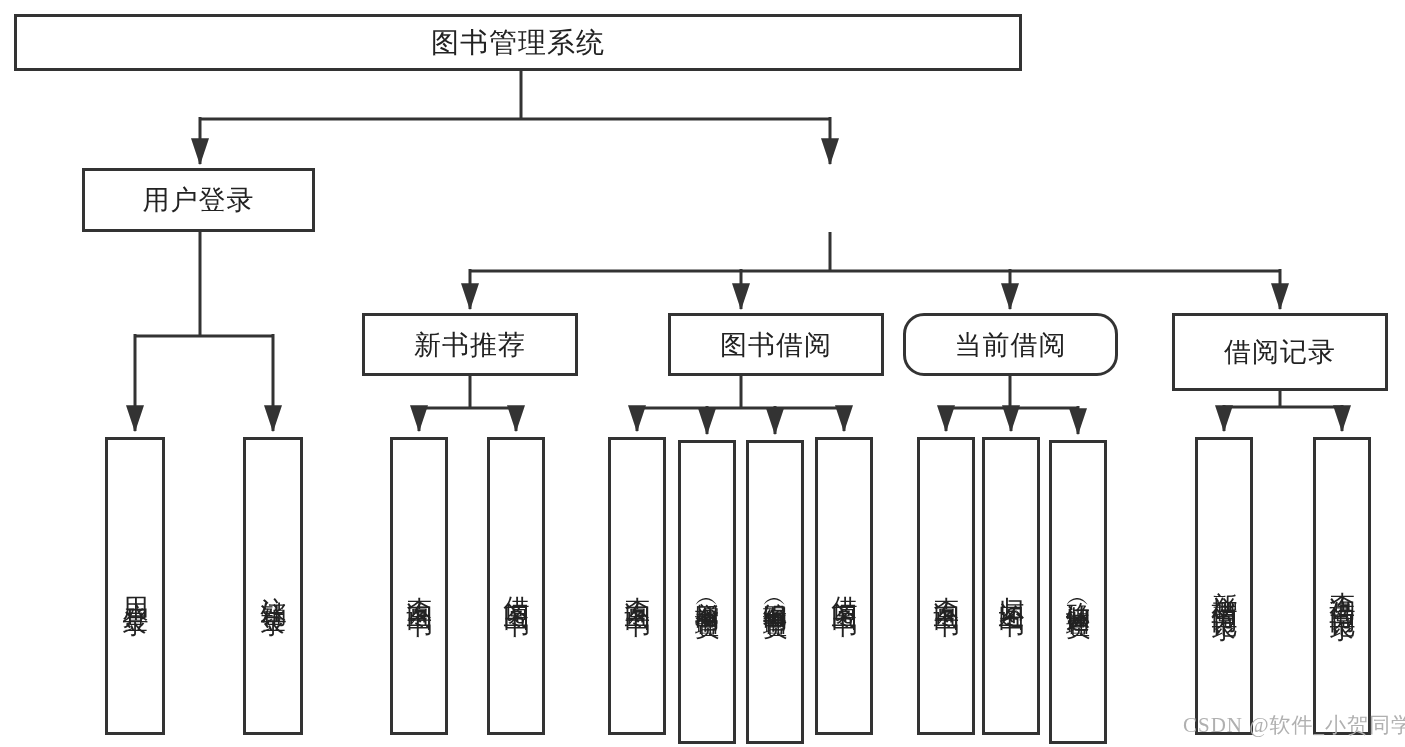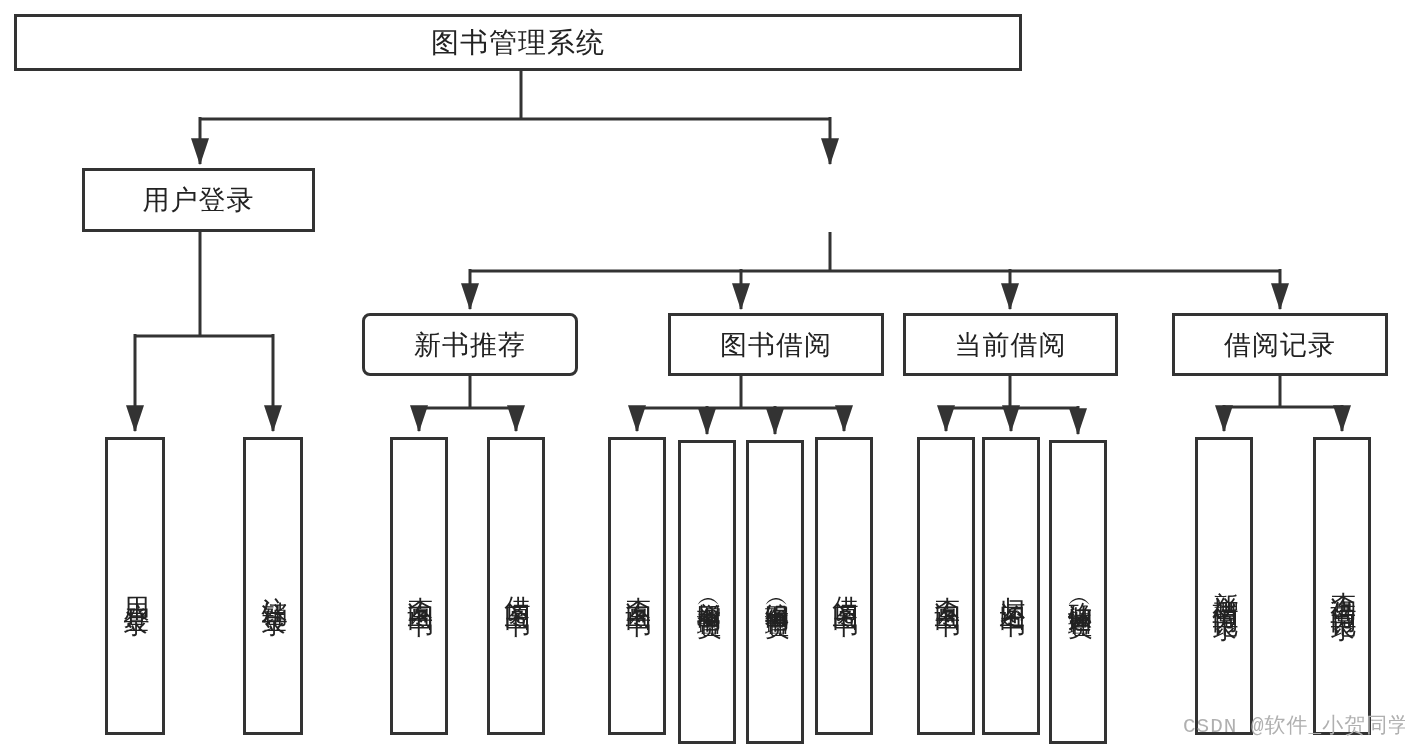--- a/index.html
+++ b/index.html
@@ -14,7 +14,7 @@
     width:1405px;height:747px;
     background:var(--bg);
     overflow:hidden;
-    font-family:Liberation Mono, monospace;
+    font-family:Liberation Serif, serif;
     color:var(--text);
   }
   svg.connectors{position:absolute;left:0;top:0;z-index:0;}

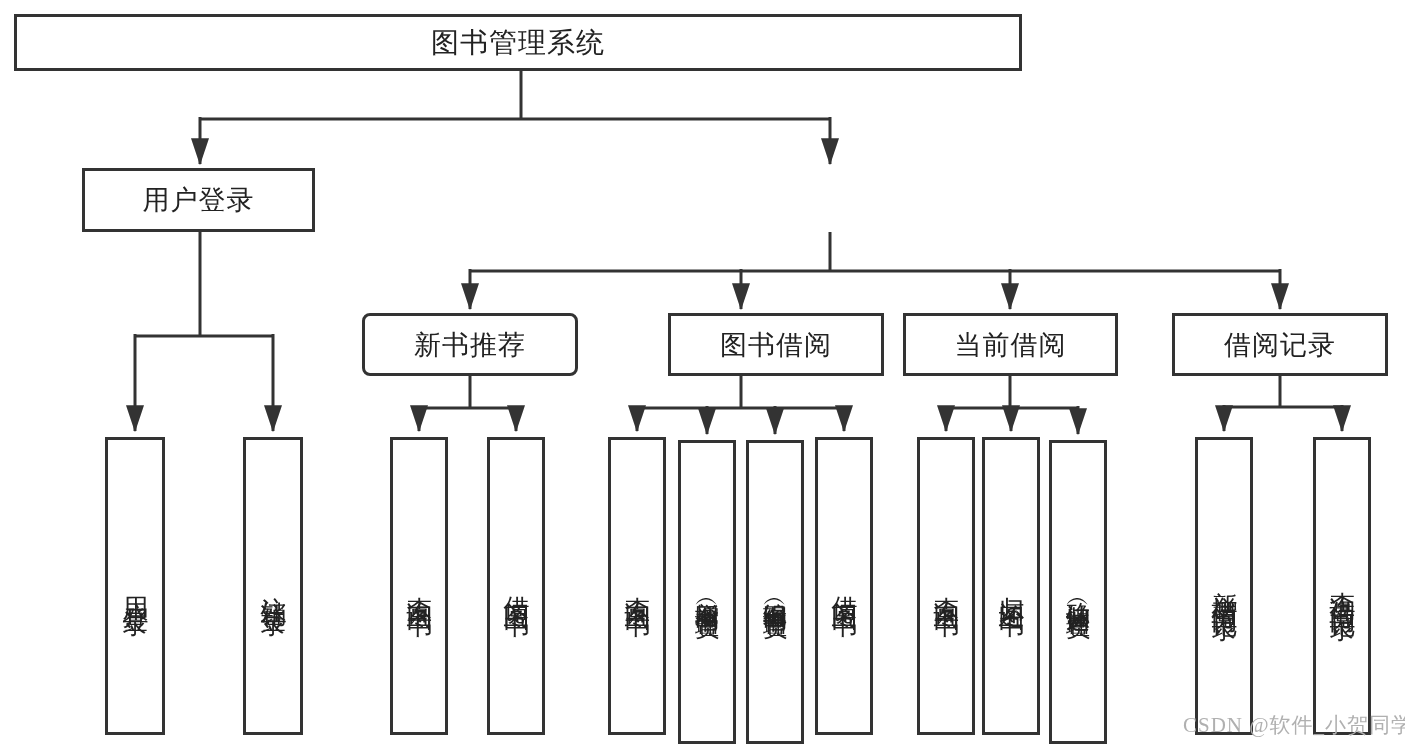--- a/index.html
+++ b/index.html
@@ -112,7 +112,7 @@
 
   <div class="box" style="left:82px;top:168px;width:233px;height:64px;">用户登录</div>
 
-  <div class="box" style="left:362px;top:313px;width:216px;height:63px;border-radius:8px;">新书推荐</div>
+  <div class="box" style="left:362px;top:313px;width:216px;height:63px;">新书推荐</div>
   <div class="box" style="left:668px;top:313px;width:216px;height:63px;">图书借阅</div>
   <div class="box" style="left:903px;top:313px;width:215px;height:63px;">当前借阅</div>
   <div class="box" style="left:1172px;top:313px;width:216px;height:63px;">借阅记录</div>

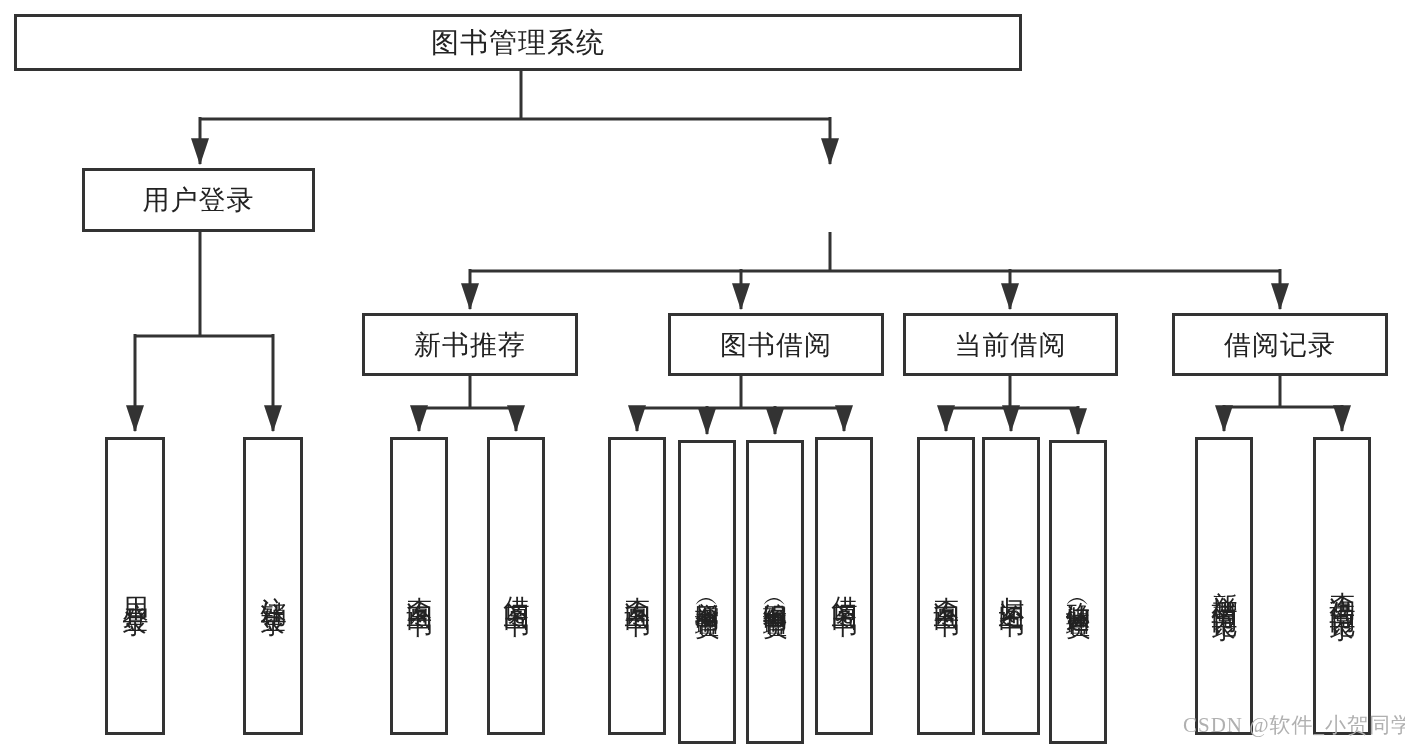--- a/index.html
+++ b/index.html
@@ -114,7 +114,7 @@
 
   <div class="box" style="left:362px;top:313px;width:216px;height:63px;">新书推荐</div>
   <div class="box" style="left:668px;top:313px;width:216px;height:63px;">图书借阅</div>
-  <div class="box" style="left:903px;top:313px;width:215px;height:63px;">当前借阅</div>
+  <div class="box" style="left:903px;top:313px;width:215px;height:63px;border-radius:21px;">当前借阅</div>
   <div class="box" style="left:1172px;top:313px;width:216px;height:63px;">借阅记录</div>
 
   <div class="box leaf" style="left:105px;top:437px;width:60px;height:298px;">

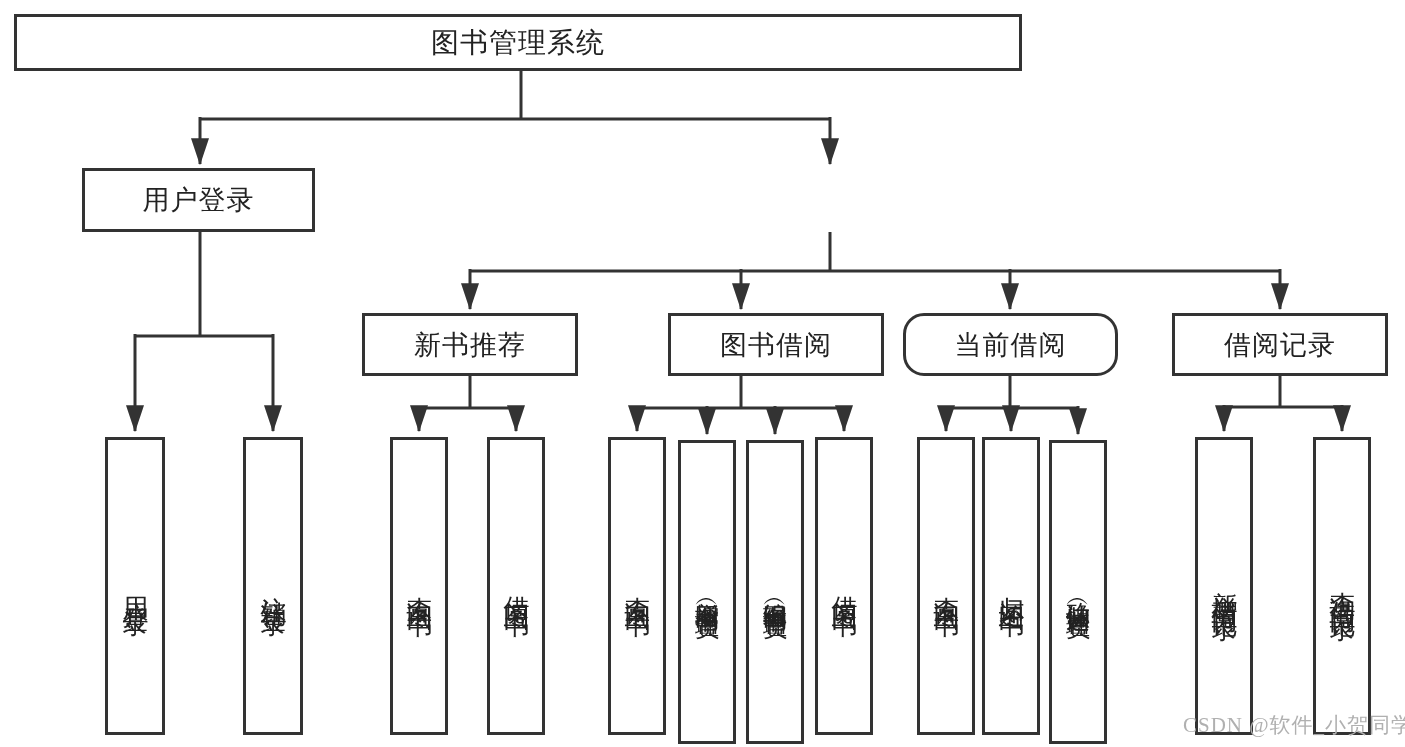--- a/index.html
+++ b/index.html
@@ -115,7 +115,7 @@
   <div class="box" style="left:362px;top:313px;width:216px;height:63px;">新书推荐</div>
   <div class="box" style="left:668px;top:313px;width:216px;height:63px;">图书借阅</div>
   <div class="box" style="left:903px;top:313px;width:215px;height:63px;border-radius:21px;">当前借阅</div>
-  <div class="box" style="left:1172px;top:313px;width:216px;height:63px;">借阅记录</div>
+  <div class="box" style="left:1172px;top:313px;width:216px;height:78px;">借阅记录</div>
 
   <div class="box leaf" style="left:105px;top:437px;width:60px;height:298px;">
     <span>用户登录</span>

